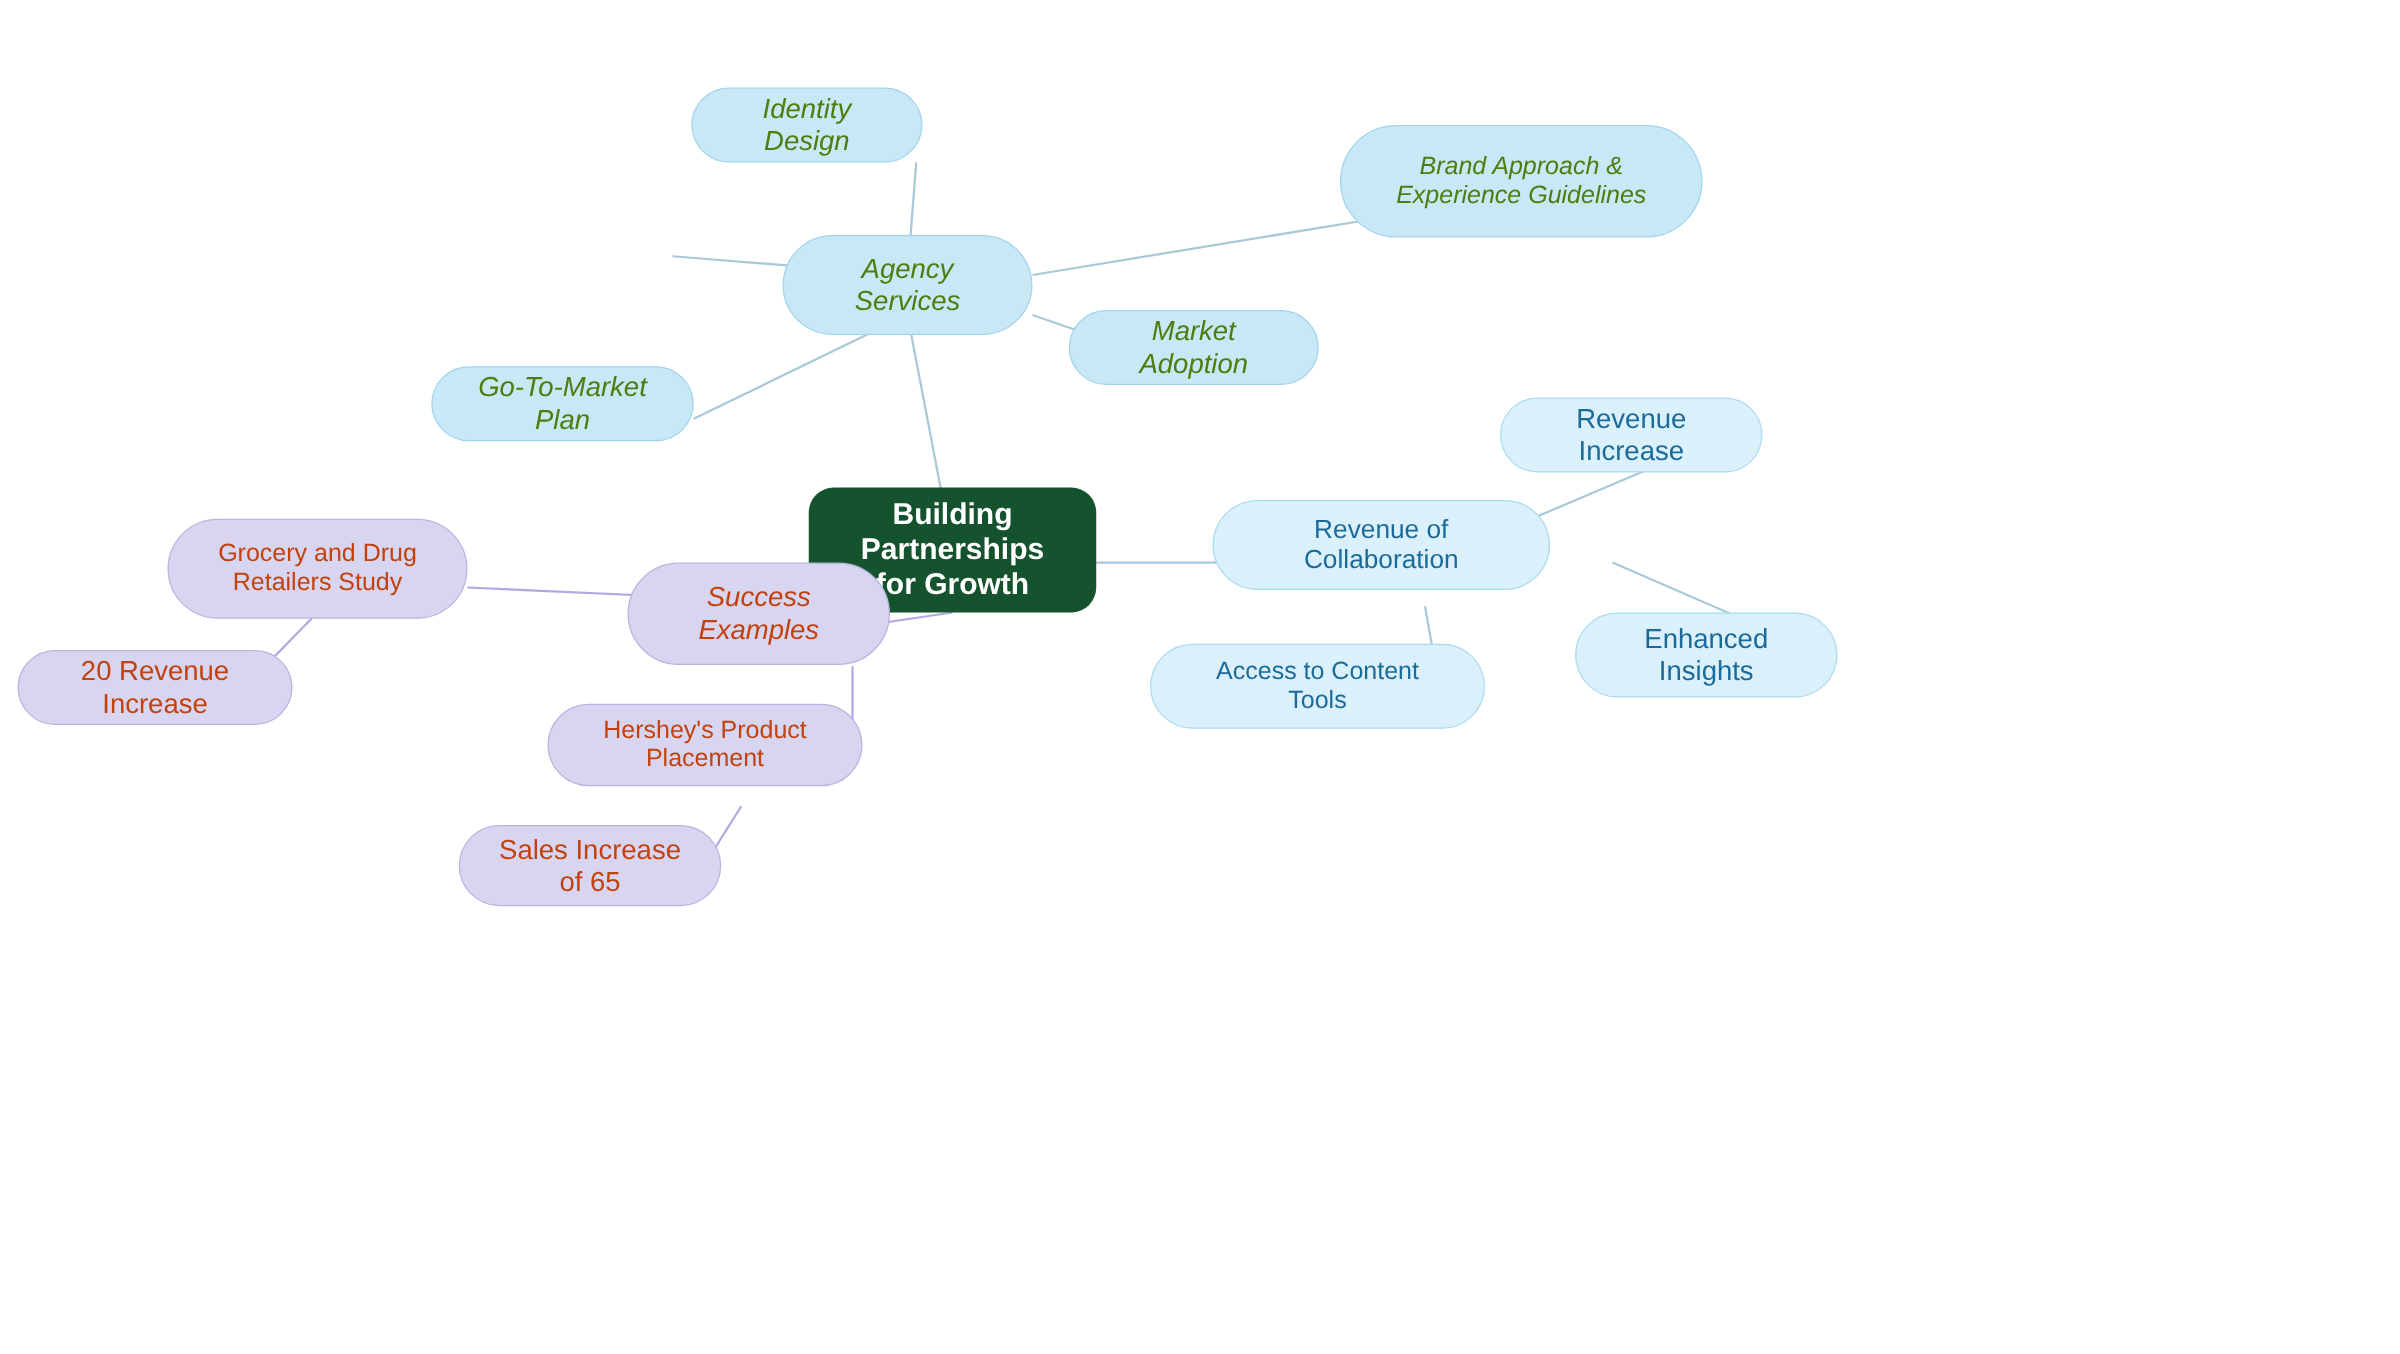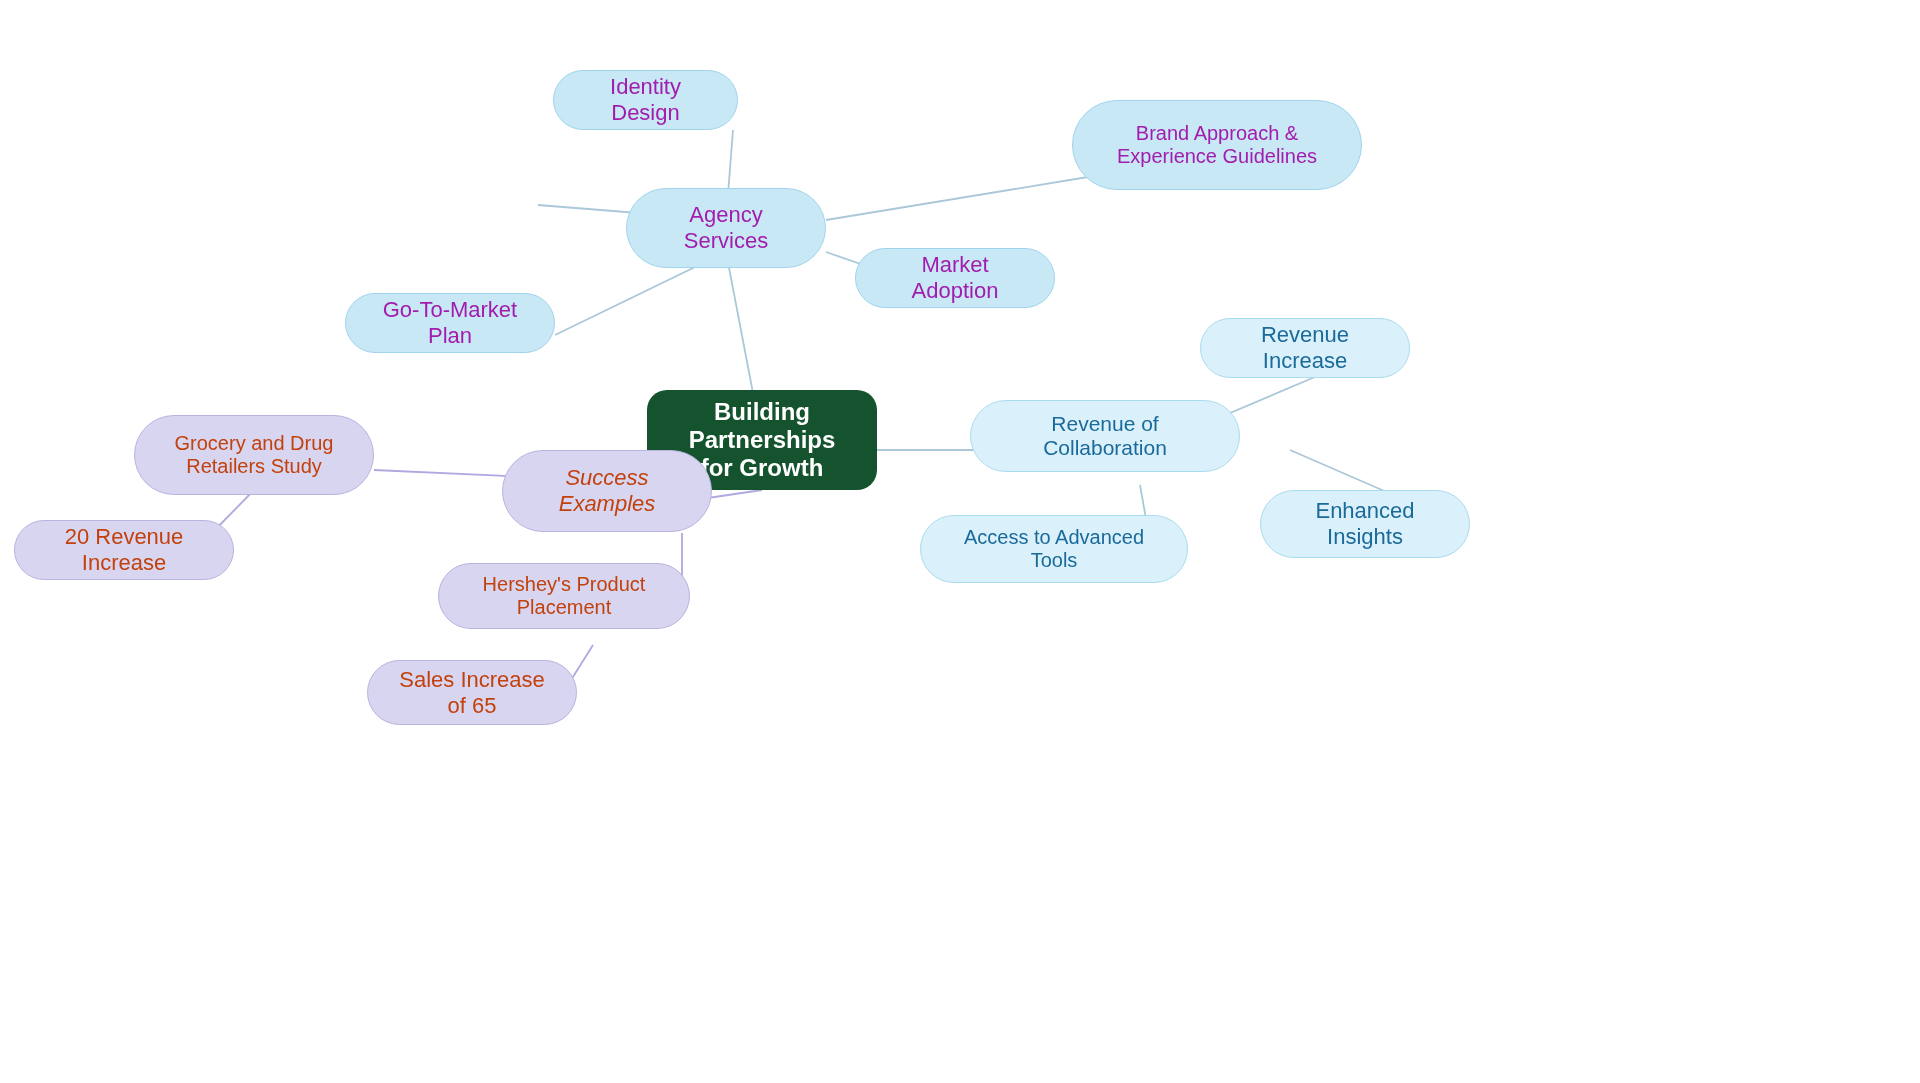--- a/index.html
+++ b/index.html
@@ -40,8 +40,9 @@
     }
     .node-blue {
       background: #c8e8f5;
-      color: #a21caf;
+      color: #4d7c0f;
       border: 1.5px solid #a0d4ed;
+      font-style: italic;
     }
     .node-purple {
       background: #d8d5f0;

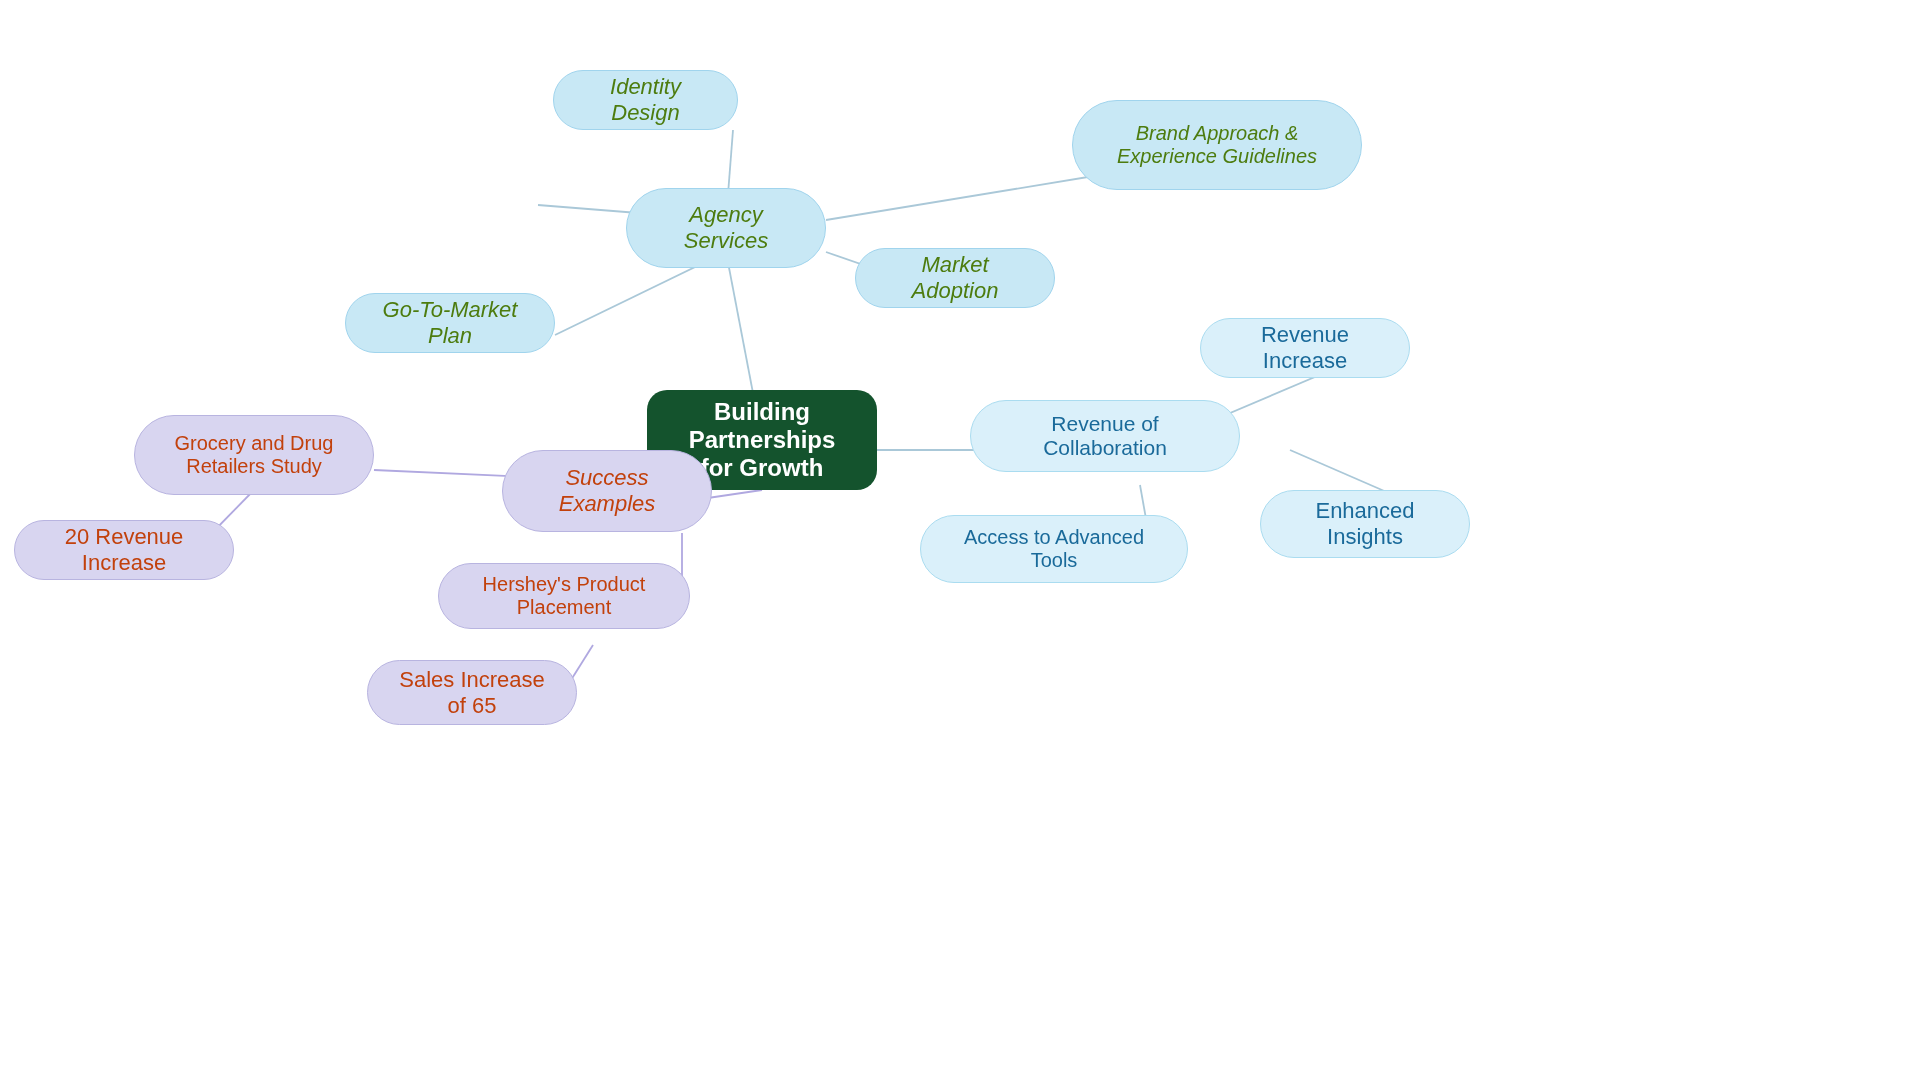--- a/index.html
+++ b/index.html
@@ -124,7 +124,7 @@
 
   <div class="node node-blue-light" style="left: 1200px; top: 318px; width: 210px; height: 60px;">Revenue Increase</div>
 
-  <div class="node node-blue-light" style="left: 920px; top: 515px; width: 268px; height: 68px; font-size: 20px;">Access to Advanced Tools</div>
+  <div class="node node-blue-light" style="left: 920px; top: 515px; width: 268px; height: 68px; font-size: 20px;">Access to Content Tools</div>
 
   <div class="node node-blue-light" style="left: 1260px; top: 490px; width: 210px; height: 68px;">Enhanced Insights</div>
 

